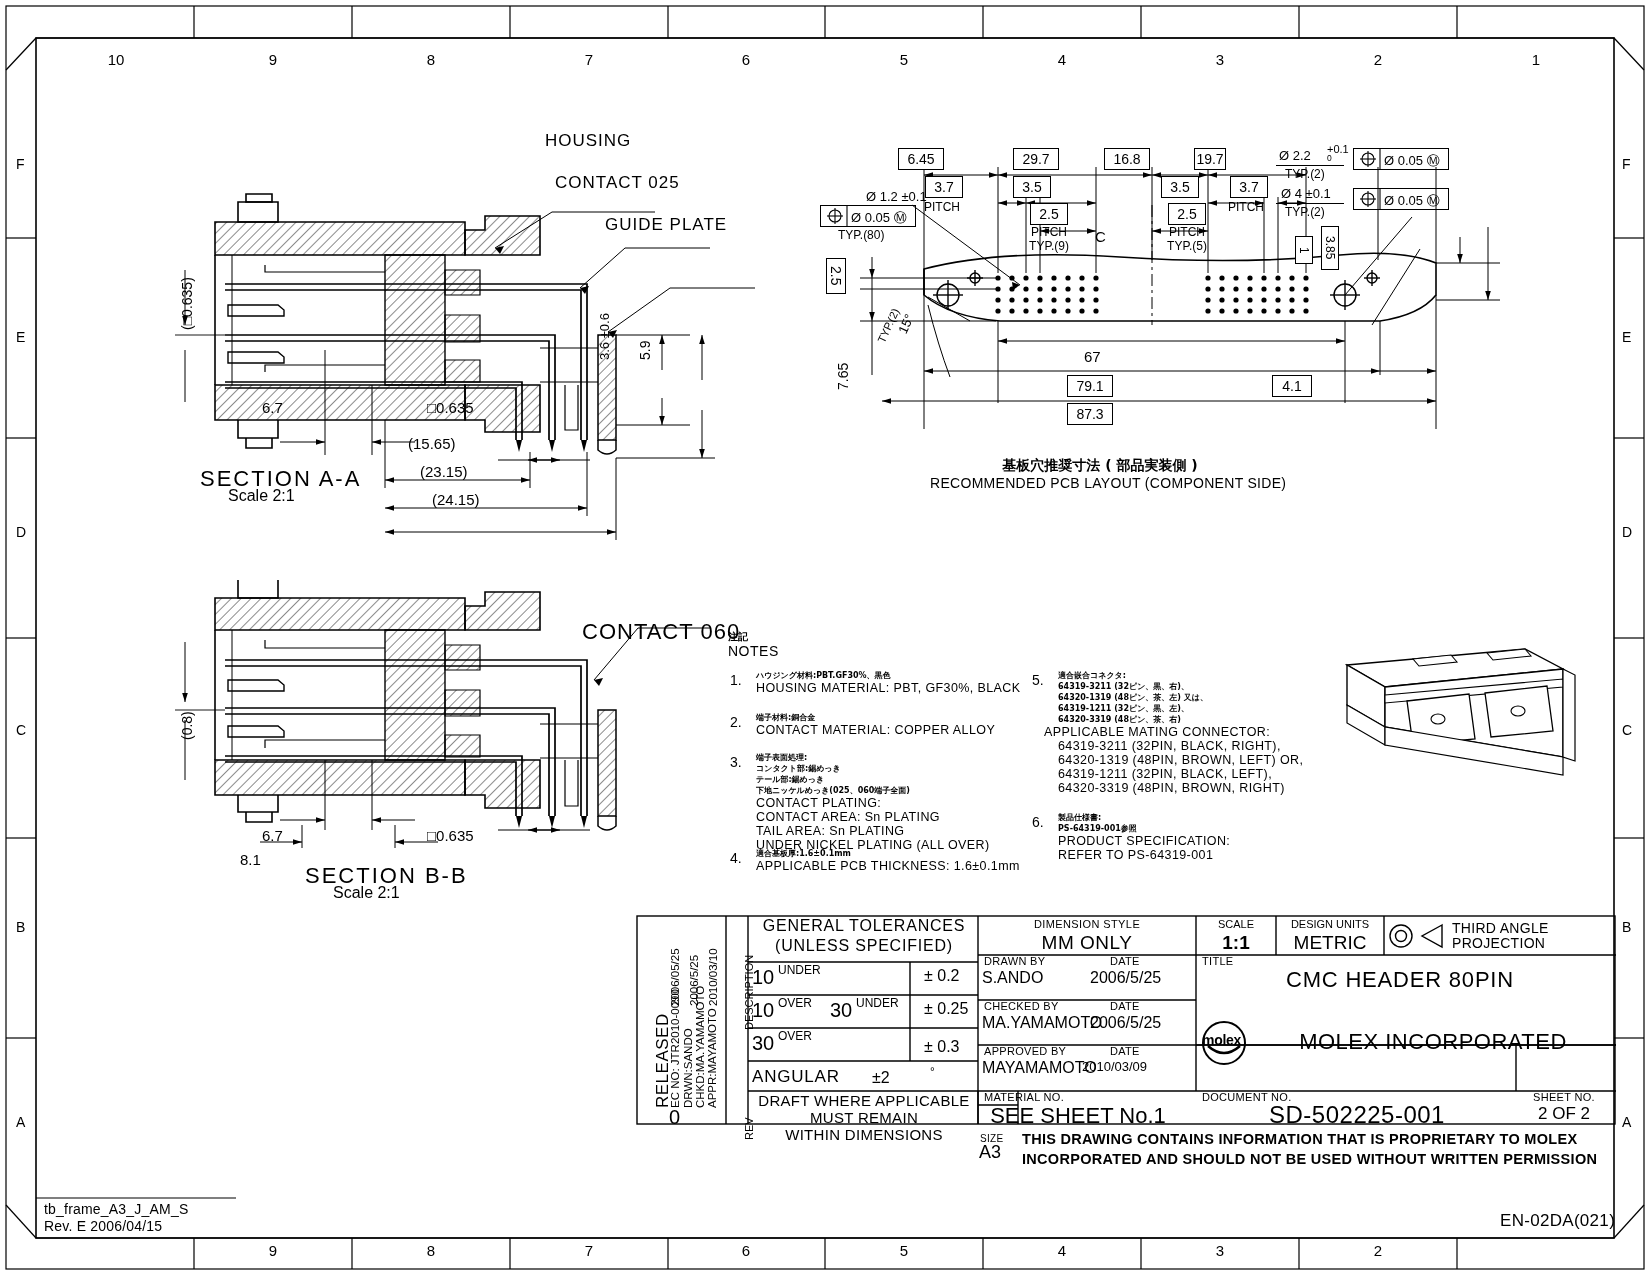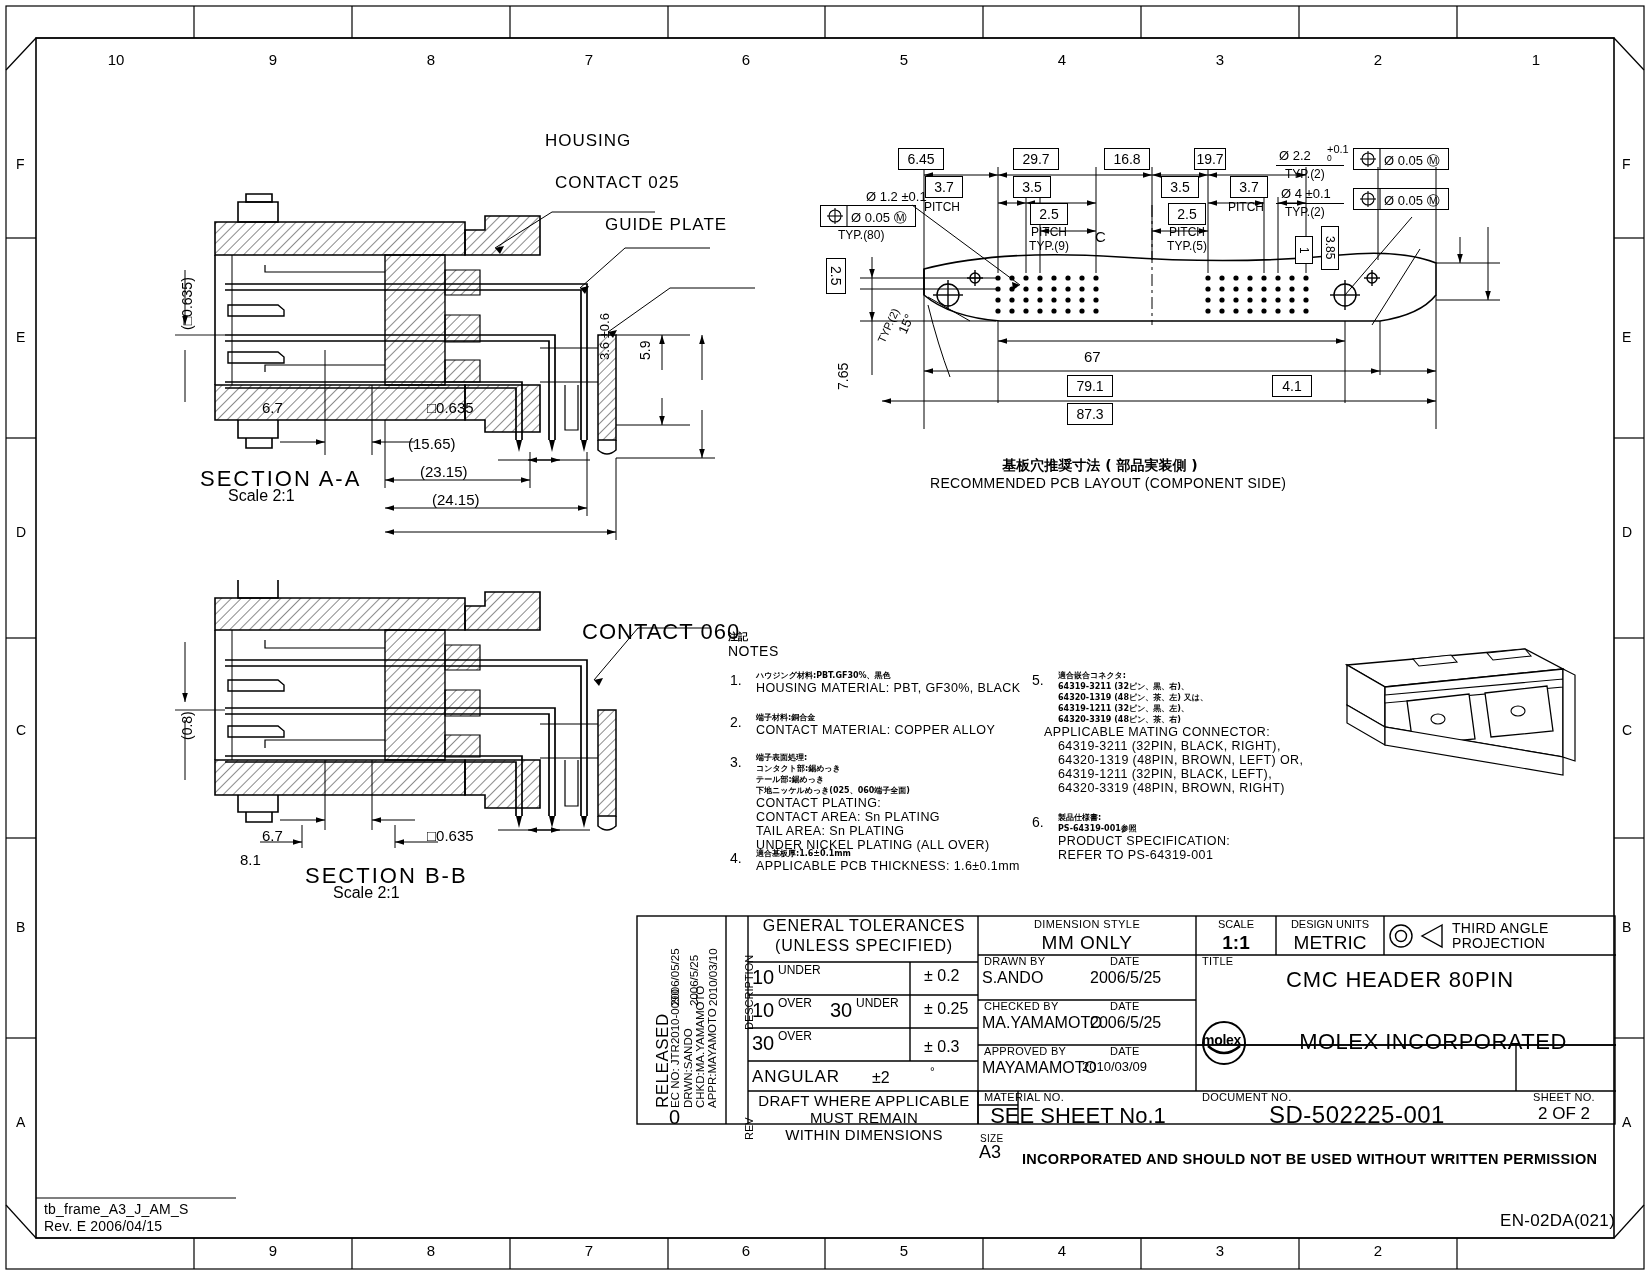--- a/index.html
+++ b/index.html
@@ -788,6 +788,7 @@
 
   <div class="txt" style="left:980px;top:1134px;font-size:10px;letter-spacing:.3px;">SIZE</div>
   <div class="txt" style="left:979px;top:1143px;font-size:18px;">A3</div>
+  <div class="txt" style="left:1022px;top:1132px;font-size:14.5px;letter-spacing:.3px;font-weight:bold;">THIS DRAWING CONTAINS INFORMATION THAT IS PROPRIETARY TO MOLEX</div>
   <div class="txt" style="left:1022px;top:1152px;font-size:14.5px;letter-spacing:.3px;font-weight:bold;">INCORPORATED AND SHOULD NOT BE USED WITHOUT WRITTEN PERMISSION</div>
 
   <svg width="200" height="40" style="left:36px;top:1198px;">

